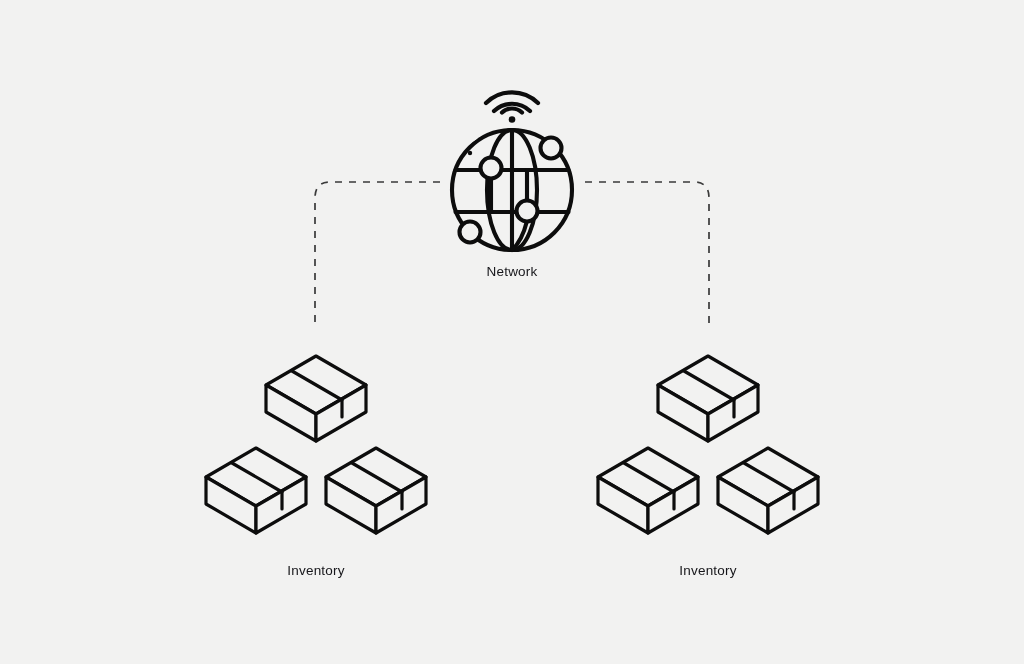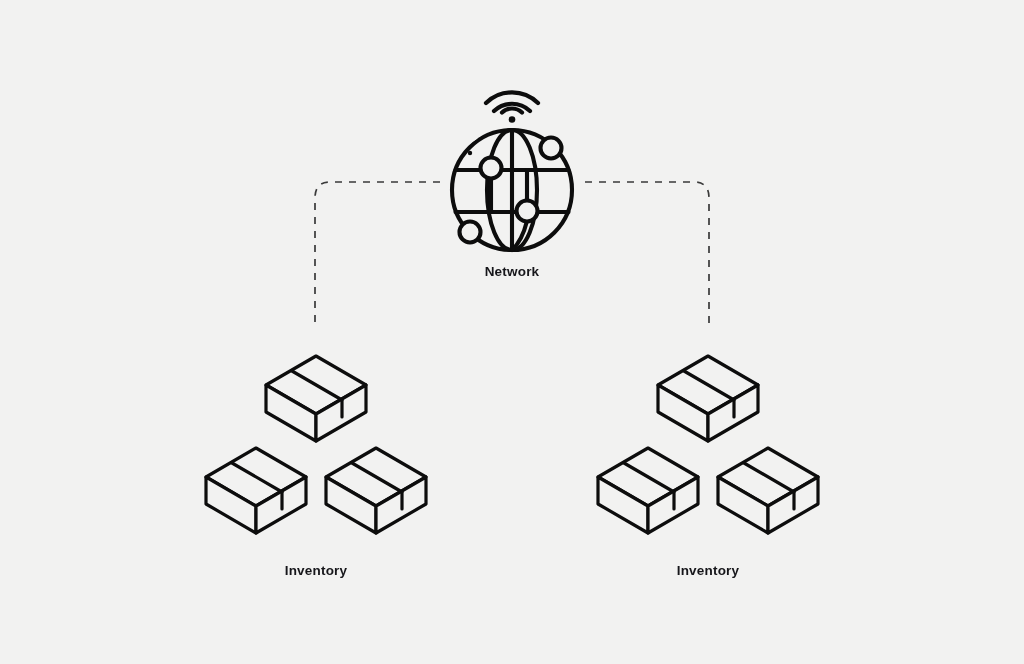--- a/index.html
+++ b/index.html
@@ -19,7 +19,6 @@
     width: 1024px;
     height: 664px;
     background: #f2f2f1;
-    font-weight: bold;
   }
   #diagram-svg {
     position: absolute;

